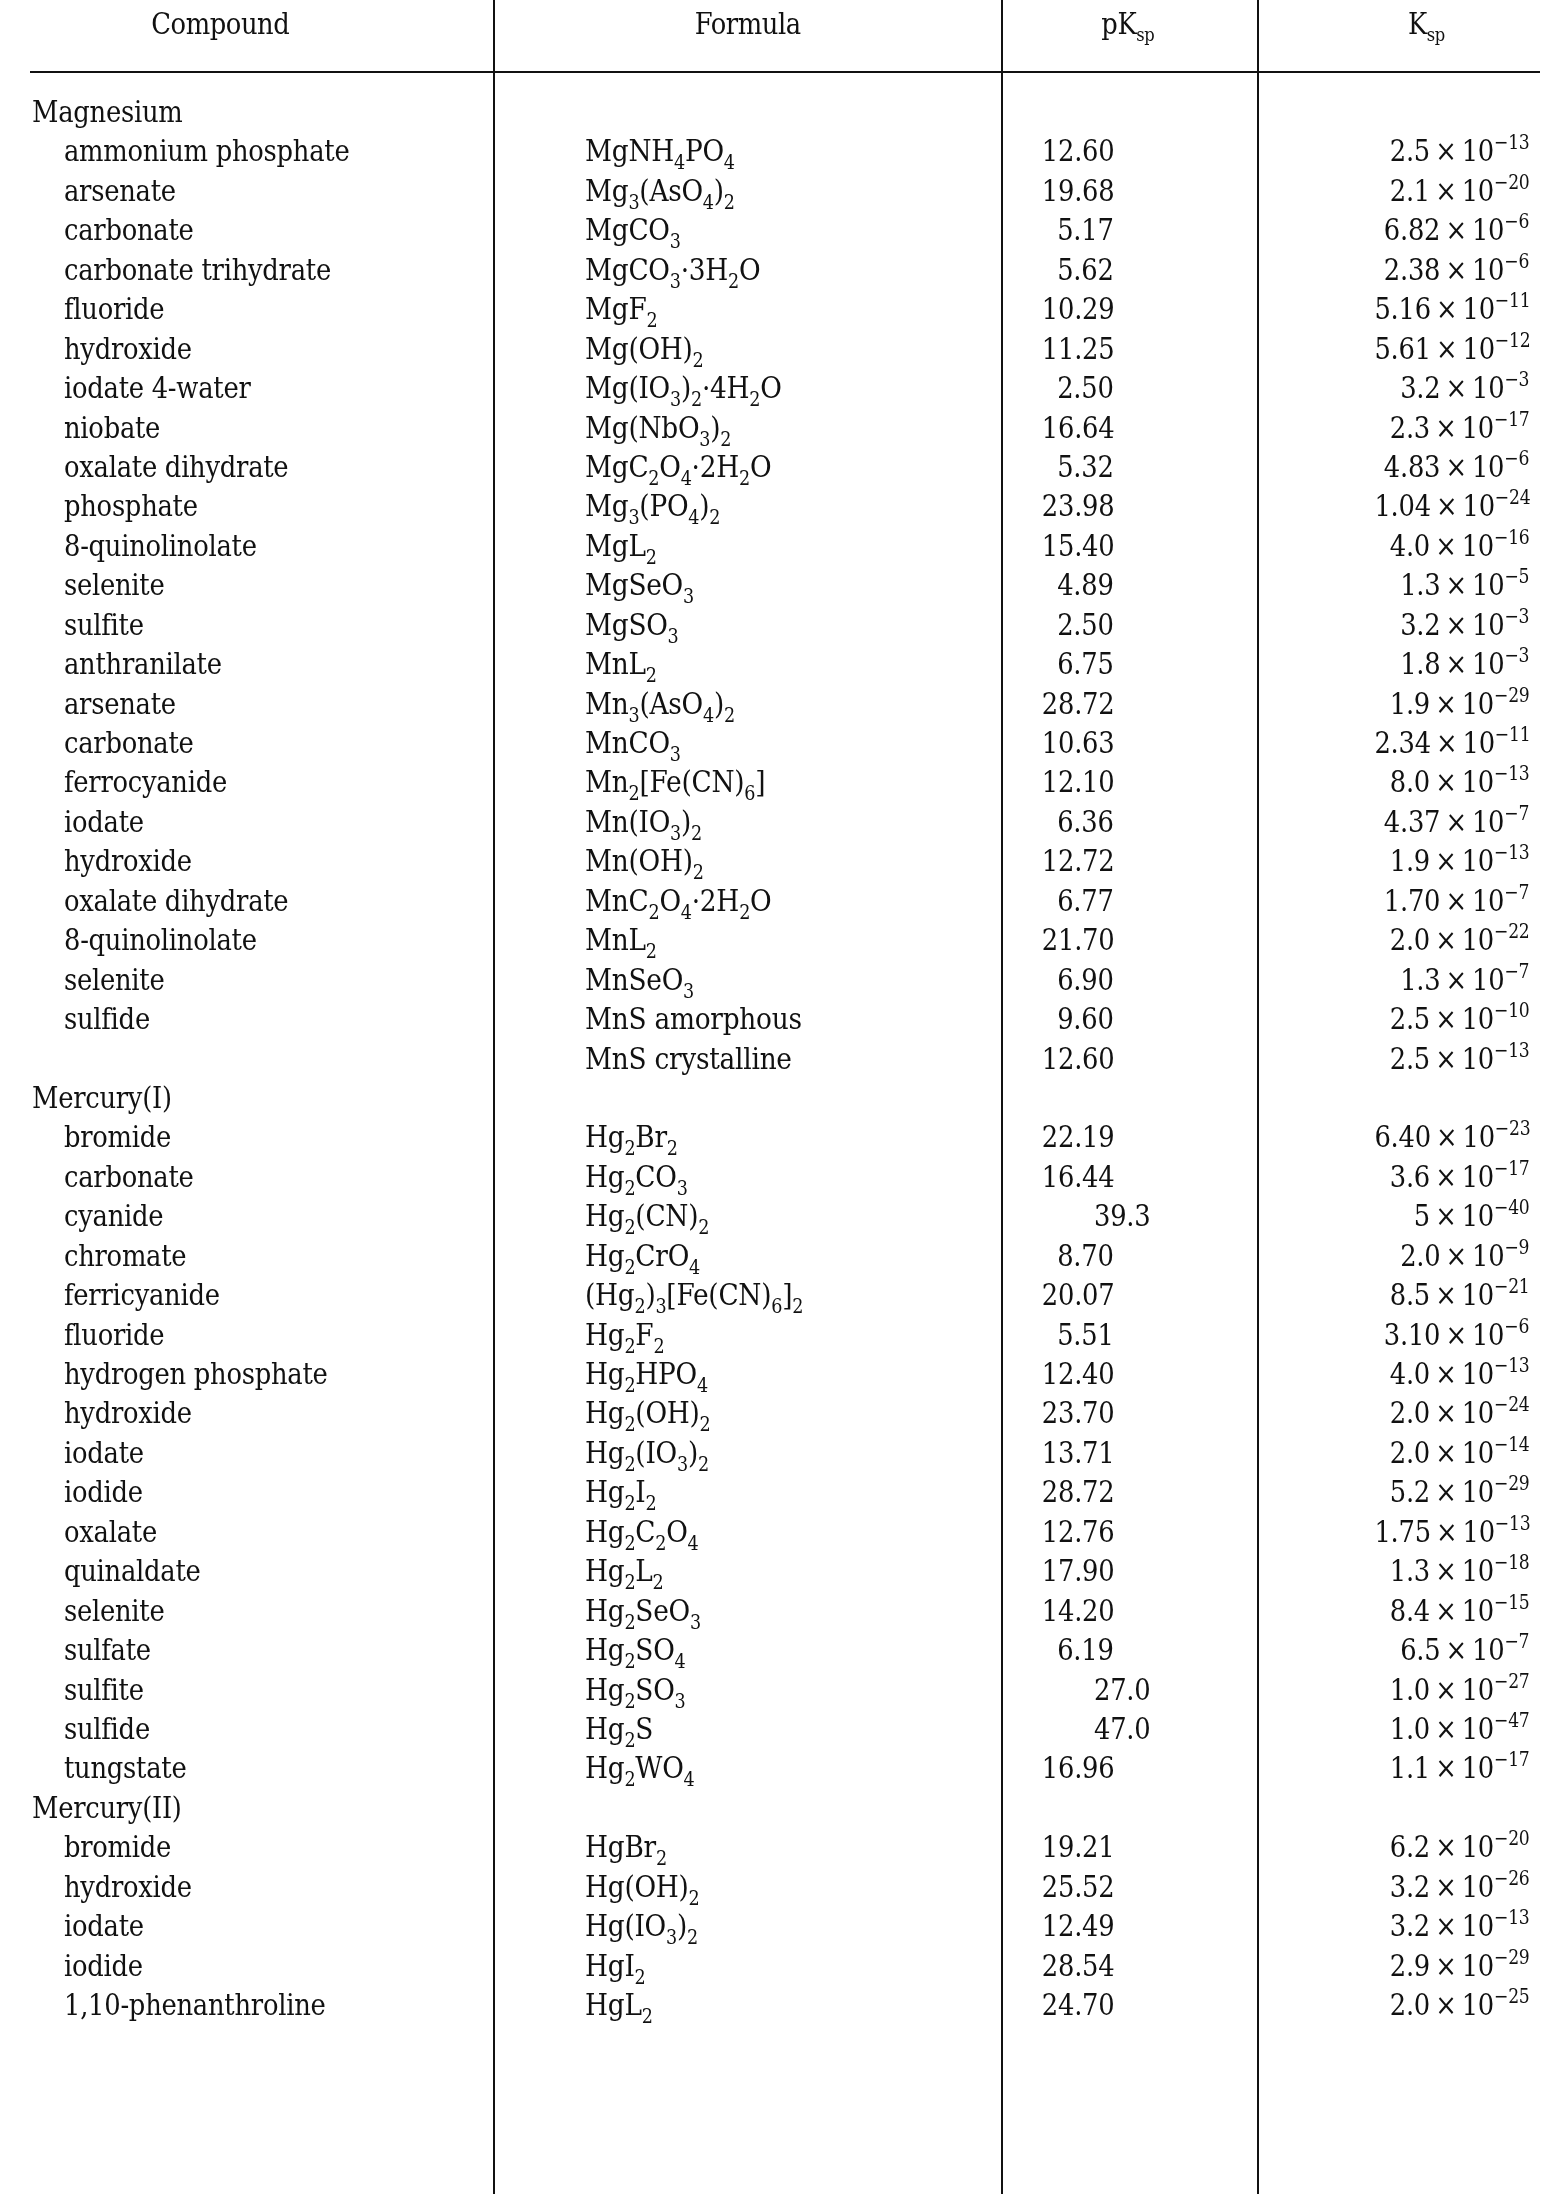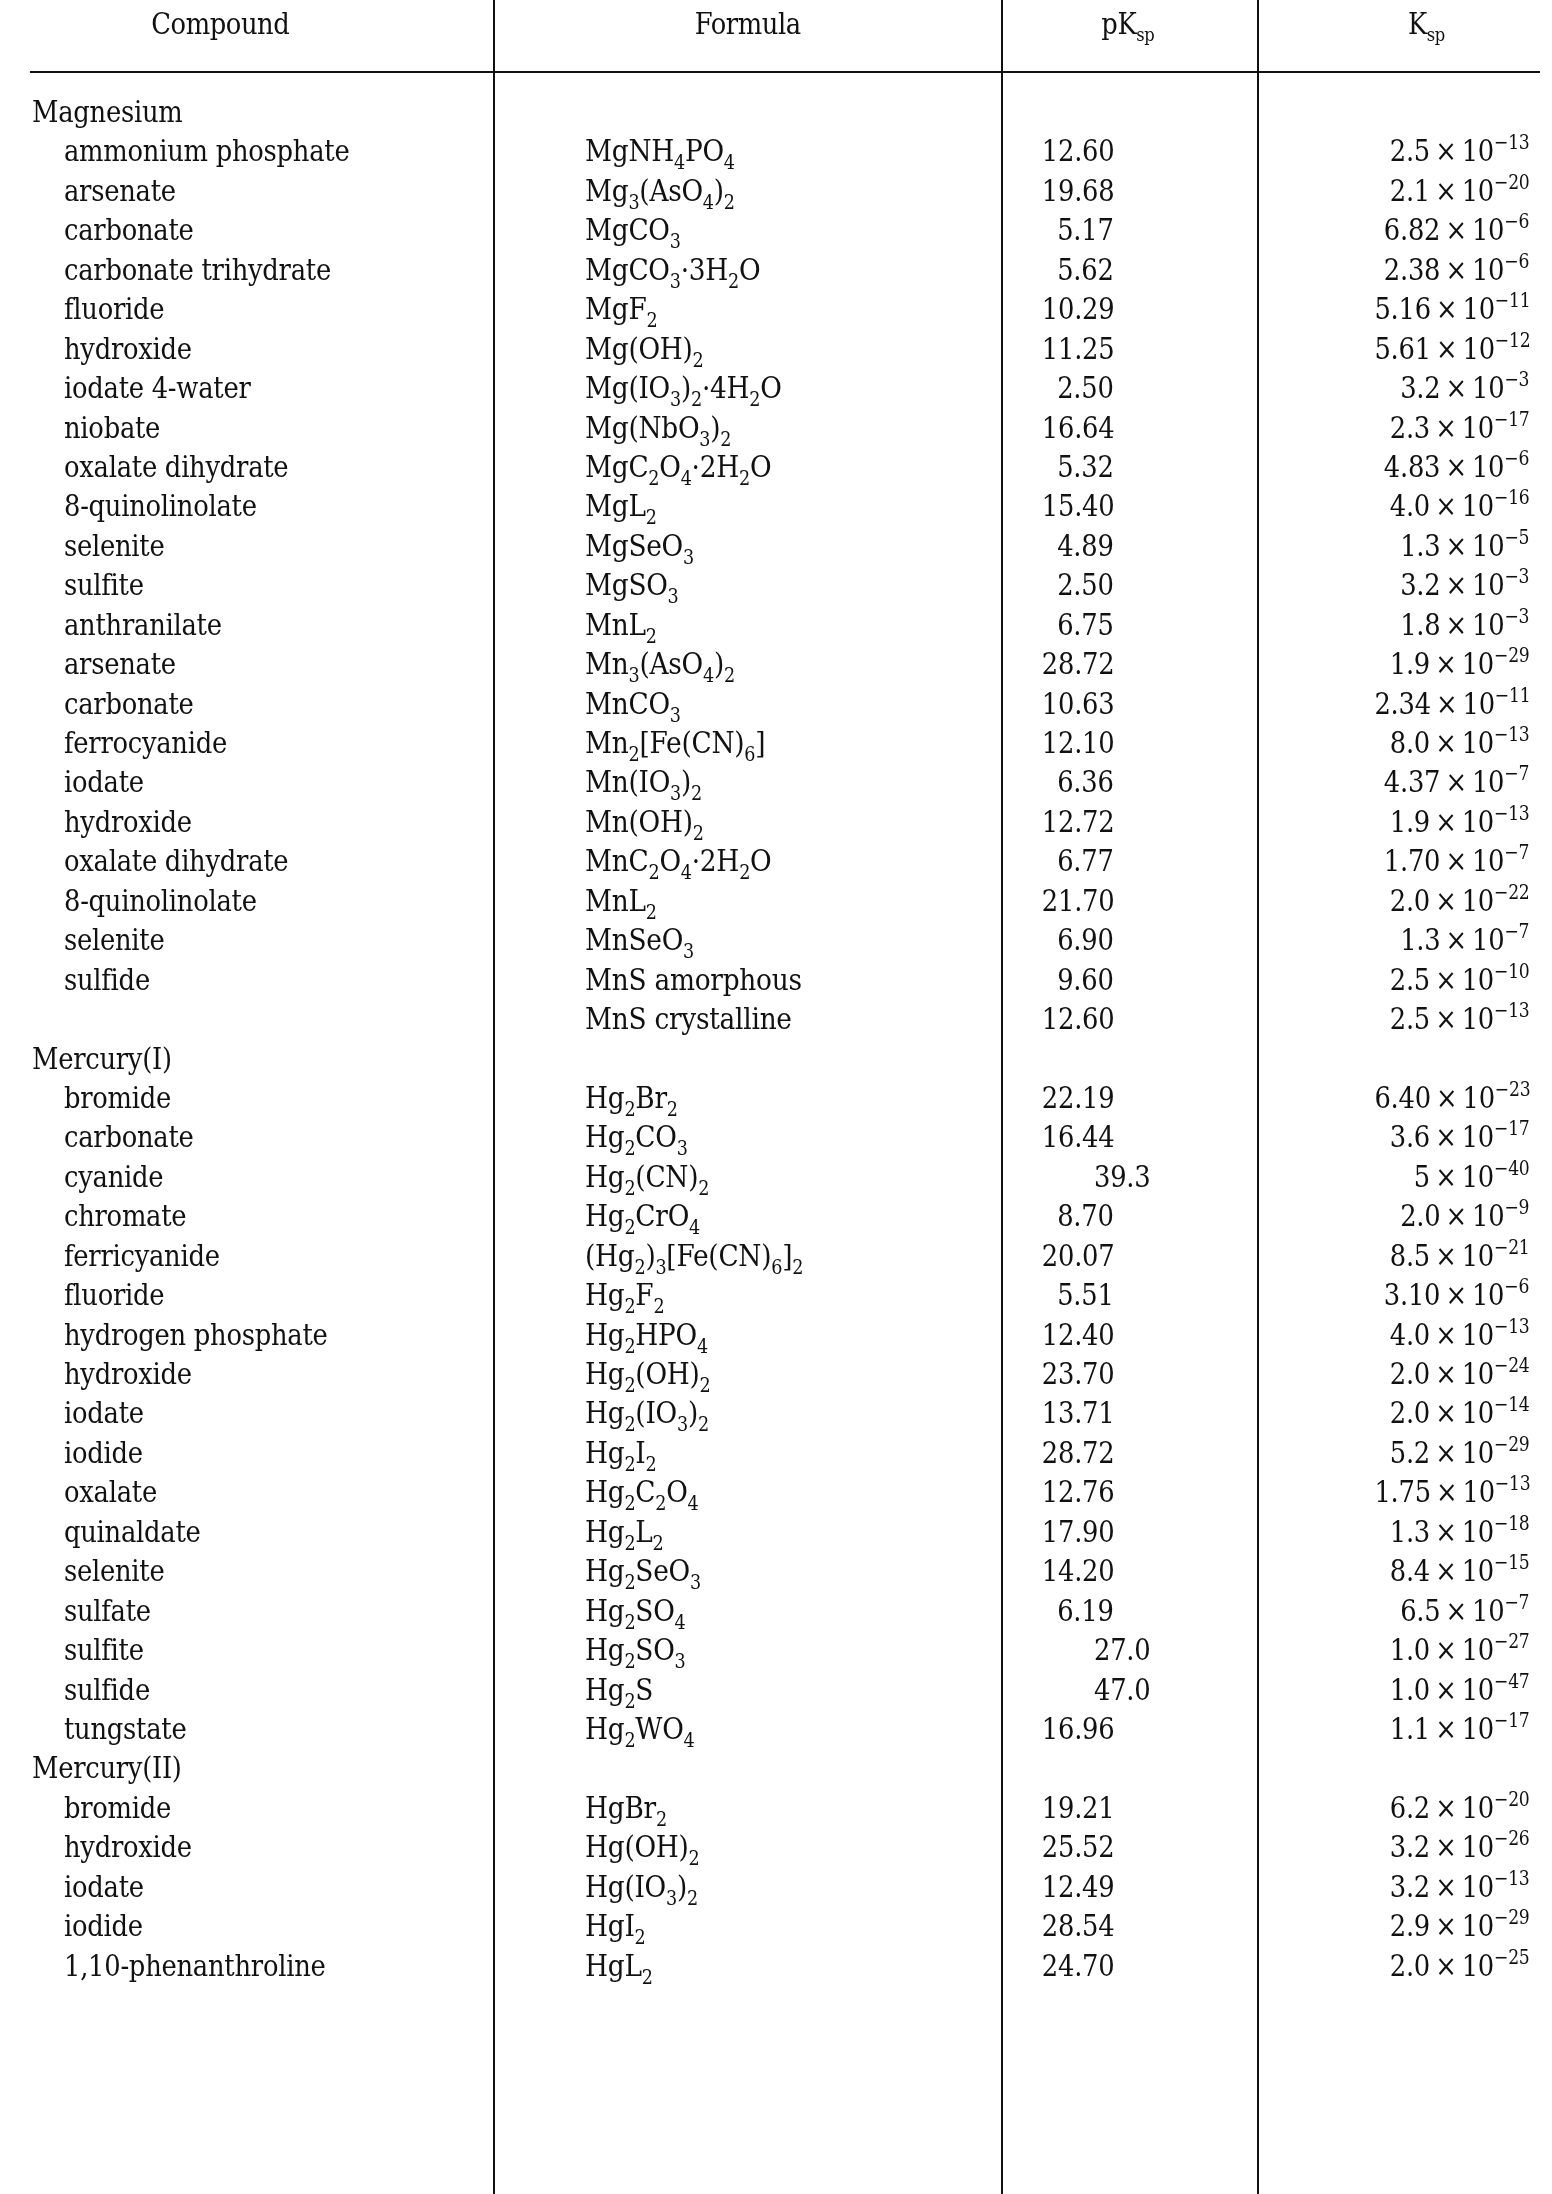--- a/index.html
+++ b/index.html
@@ -108,6 +108,12 @@
         <div class="cell ksp"><span>4.83</span><span class="times">×</span><span>10</span><span class="sup">−6</span></div>
       </div>
       <div class="row">
+        <div class="cell name item">phosphate</div>
+        <div class="cell formula"><span>Mg</span><span class="sub">3</span><span>(PO</span><span class="sub">4</span><span>)</span><span class="sub">2</span></div>
+        <div class="cell pk">23.98</div>
+        <div class="cell ksp"><span>1.04</span><span class="times">×</span><span>10</span><span class="sup">−24</span></div>
+      </div>
+      <div class="row">
         <div class="cell name item">8-quinolinolate</div>
         <div class="cell formula"><span>MgL</span><span class="sub">2</span></div>
         <div class="cell pk">15.40</div>

